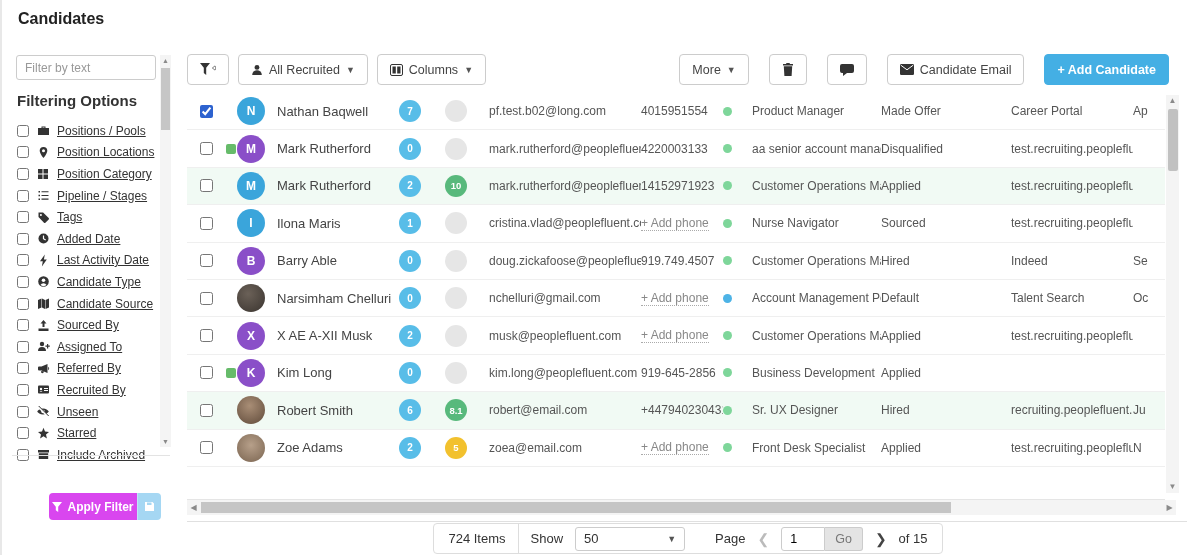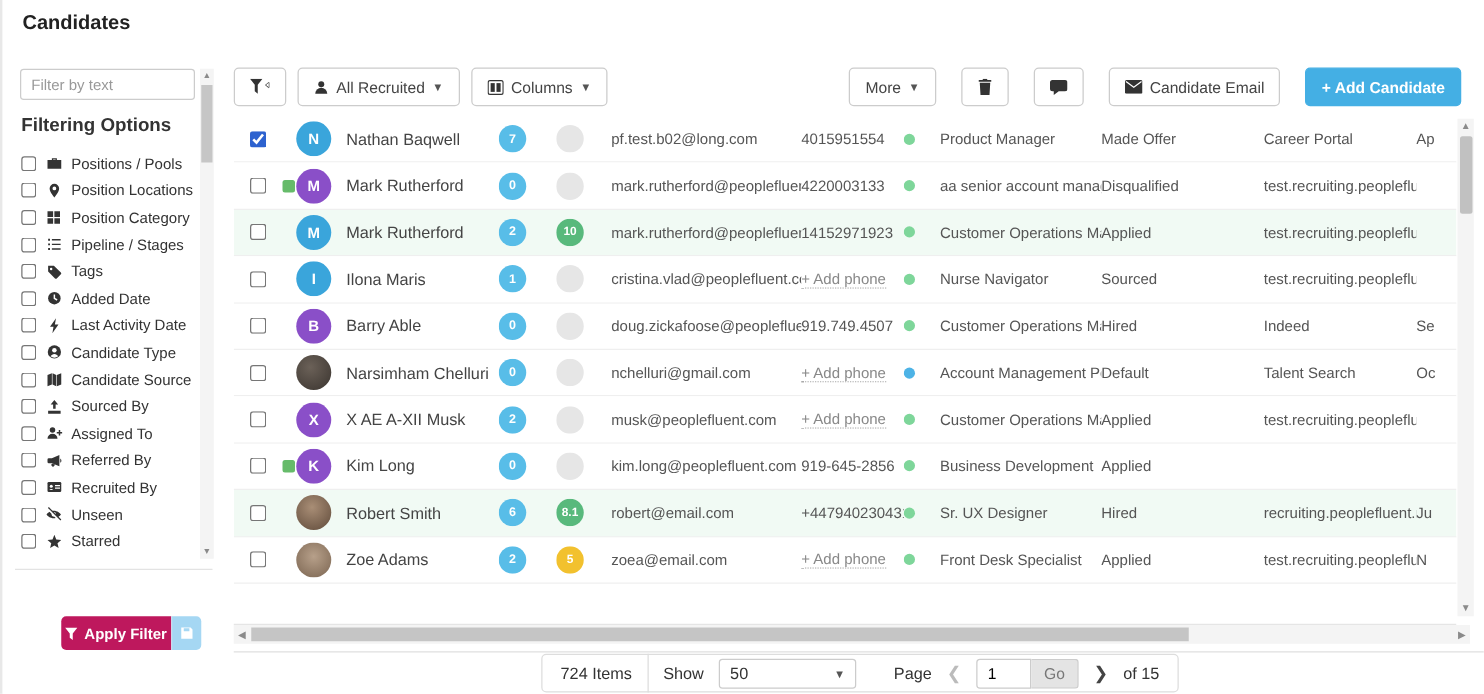--- a/index.html
+++ b/index.html
@@ -21,7 +21,7 @@
   .filter-item { display:flex; align-items:center; height:21.6px; gap:7px; cursor:pointer; }
   .filter-item input[type=checkbox] { width:12px; height:12px; flex:0 0 12px; }
   .filter-item .fi-icon { width:14px; text-align:center; flex:0 0 14px; display:flex; align-items:center; justify-content:center; }
-  .filter-item .fi-label { font-size:12px; color:#333; white-space:nowrap; }
+  .filter-item .fi-label { font-size:12px; color:#333; white-space:nowrap;text-decoration:underline; }
   .side-divider { position:absolute; left:10px; top:455px; width:158px; border-top:1px solid #e3e3e3; }
   .apply-wrap { position:absolute; left:47px; top:493px; display:flex; }
   .apply-btn { width:88px; height:27px; background:#be185d; color:#fff; border:none; border-radius:4px 0 0 4px; font-size:12px; font-weight:600; cursor:default; display:flex; align-items:center; justify-content:center; gap:5px; }

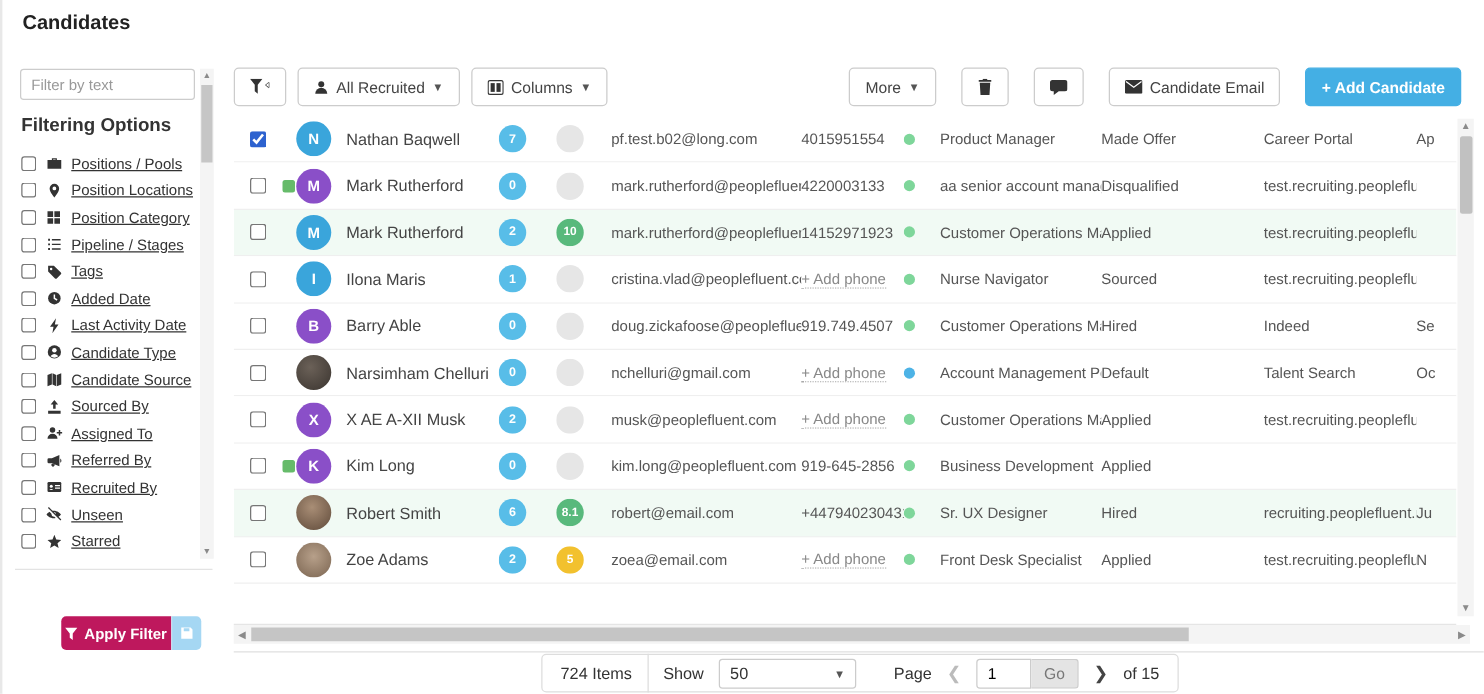--- a/index.html
+++ b/index.html
@@ -247,6 +247,15 @@
         </span>
       <span class="fi-label">Starred</span>
     </div>
+    <div class="filter-item">
+      <input type="checkbox" style="">
+      <span class="fi-icon">
+          <svg width="13" height="13" viewBox="0 0 13 13">
+            <path fill="#333" d="M1 2h11v2.5H1zM1.8 5.2h9.4V11H1.8zM4.8 6.4h3.4v1.1H4.8z"></path>
+          </svg>
+        </span>
+      <span class="fi-label">Include Archived</span>
+    </div>
   </div>
 
   <div class="side-divider"></div>

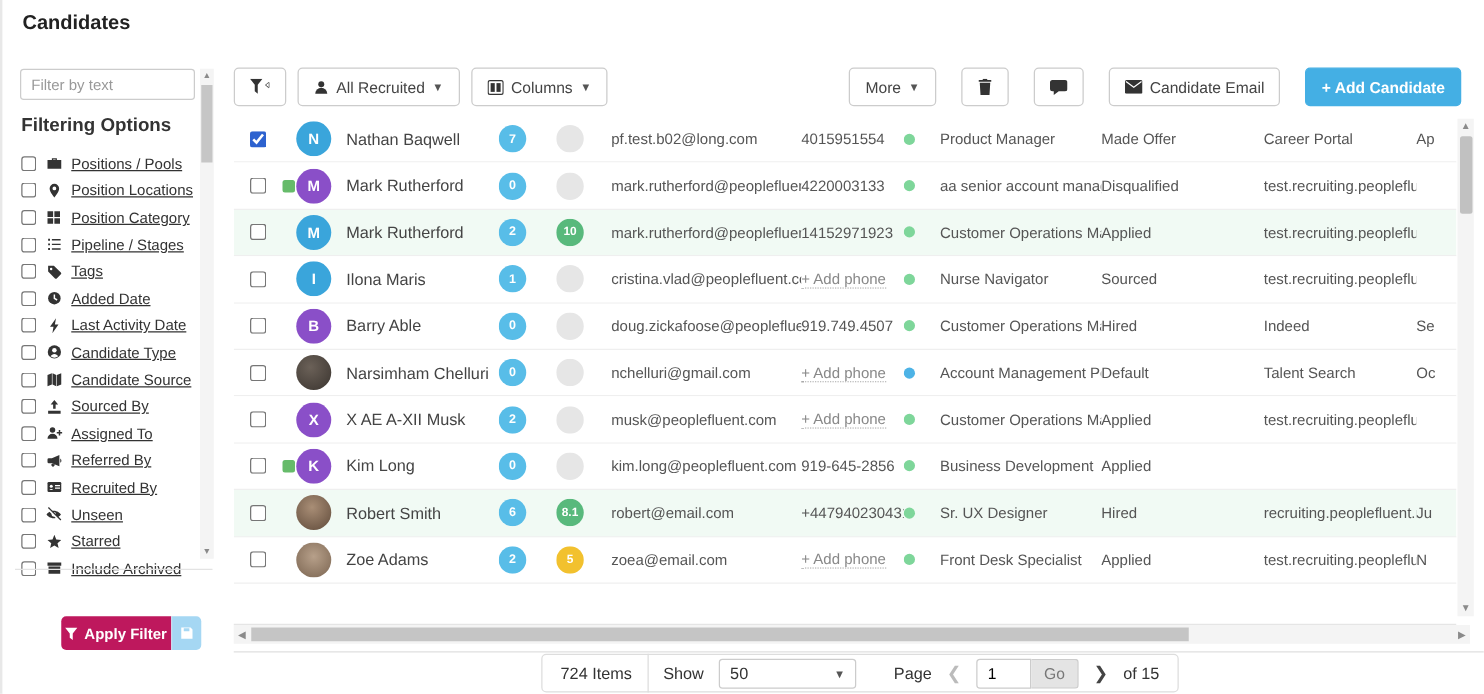--- a/index.html
+++ b/index.html
@@ -24,7 +24,7 @@
   .filter-item .fi-label { font-size:12px; color:#333; white-space:nowrap;text-decoration:underline; }
   .side-divider { position:absolute; left:10px; top:455px; width:158px; border-top:1px solid #e3e3e3; }
   .apply-wrap { position:absolute; left:47px; top:493px; display:flex; }
-  .apply-btn { width:88px; height:27px; background:#be185d; color:#fff; border:none; border-radius:4px 0 0 4px; font-size:12px; font-weight:600; cursor:default; display:flex; align-items:center; justify-content:center; gap:5px; }
+  .apply-btn { width:88px; height:27px; background:#d946ef; color:#fff; border:none; border-radius:4px 0 0 4px; font-size:12px; font-weight:600; cursor:default; display:flex; align-items:center; justify-content:center; gap:5px; }
   .save-btn { width:24px; height:27px; background:#a5d7f3; border:none; border-left:1px solid #bfe3f7; border-radius:0 4px 4px 0; color:#fff; font-size:11px; cursor:default; display:flex; align-items:center; justify-content:center; }
 
   

